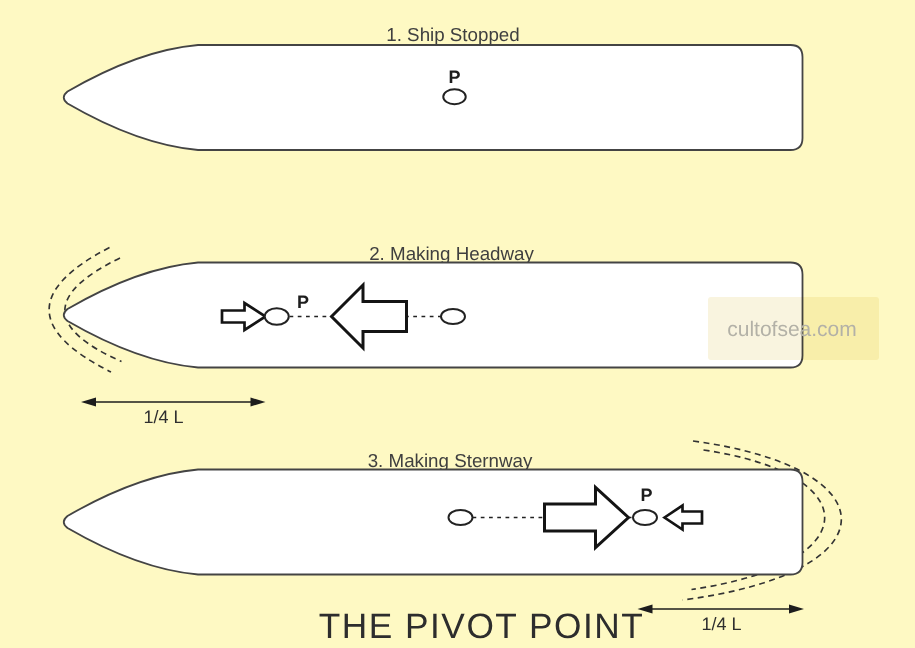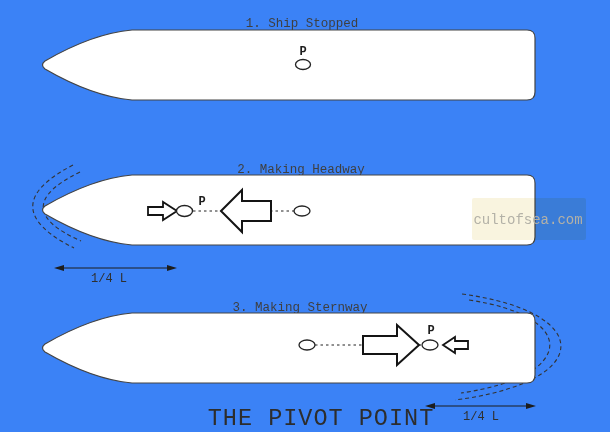--- a/index.html
+++ b/index.html
@@ -6,8 +6,8 @@
   .stage{
     position:relative;
     width:610px;height:432px;
-    background:#3b82f6;
-    font-family:Liberation Mono, monospace;
+    background:#fef9c3;
+    font-family:Liberation Sans, sans-serif;
     overflow:hidden;
   }
   svg{display:block;}

